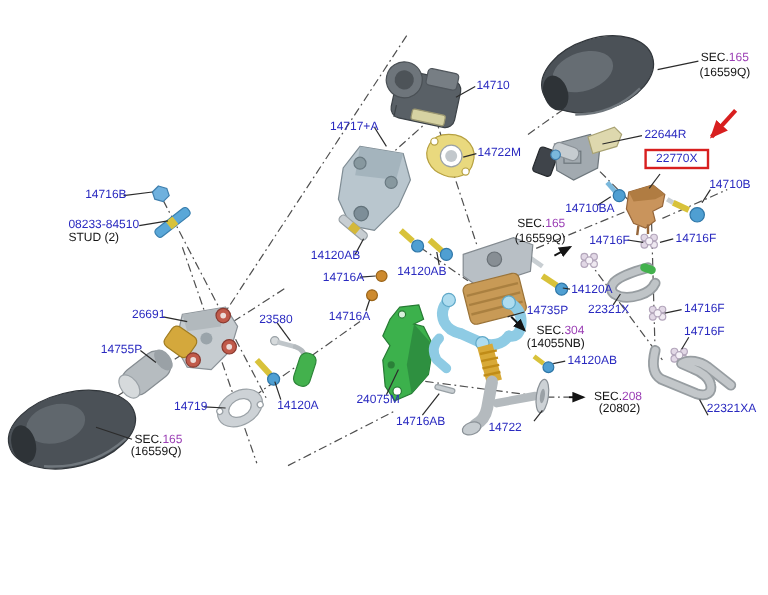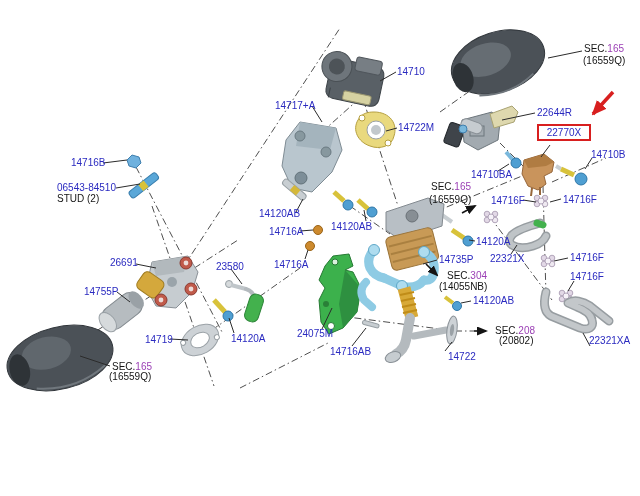--- a/index.html
+++ b/index.html
@@ -325,7 +325,7 @@
 </svg>
 
 <div class="lbl" style="left:71px;top:158px">14716B</div>
-<div class="lbl" style="left:57px;top:183px">06543-84510</div>
+<div class="lbl" style="left:57px;top:183px">08233-84510</div>
 <div class="lbl dark" style="left:57px;top:194px">STUD (2)</div>
 <div class="lbl" style="left:110px;top:258px">26691</div>
 <div class="lbl" style="left:84px;top:287px">14755P</div>

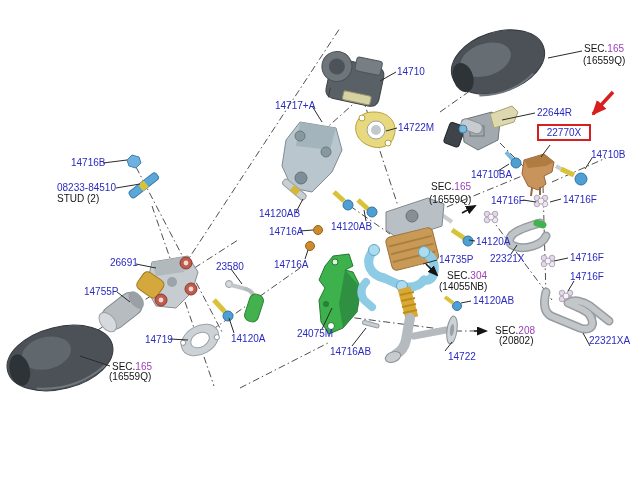--- a/index.html
+++ b/index.html
@@ -341,7 +341,7 @@
 <div class="lbl" style="left:275px;top:101px">14717+A</div>
 <div class="lbl" style="left:397px;top:67px">14710</div>
 <div class="lbl" style="left:398px;top:123px">14722M</div>
-<div class="lbl" style="left:448px;top:352px">14722</div>
+<div class="lbl" style="left:407px;top:352px">14722</div>
 <div class="lbl" style="left:439px;top:255px">14735P</div>
 <div class="lbl" style="left:490px;top:254px">22321X</div>
 <div class="lbl" style="left:476px;top:237px">14120A</div>

